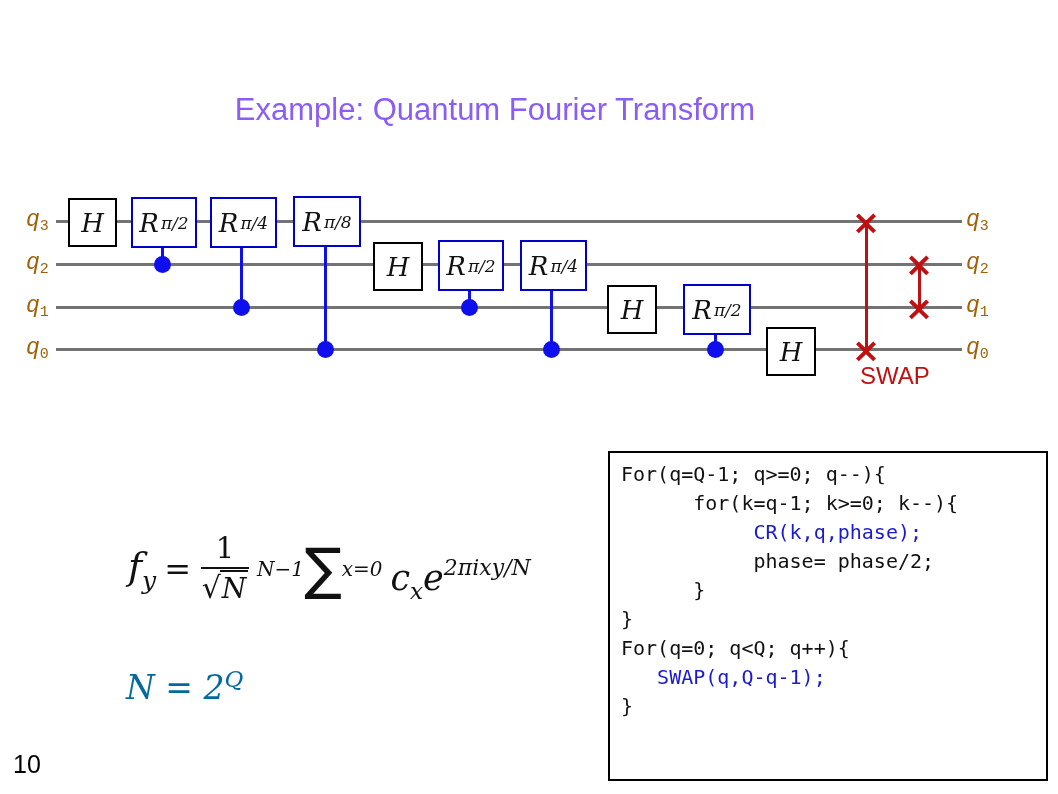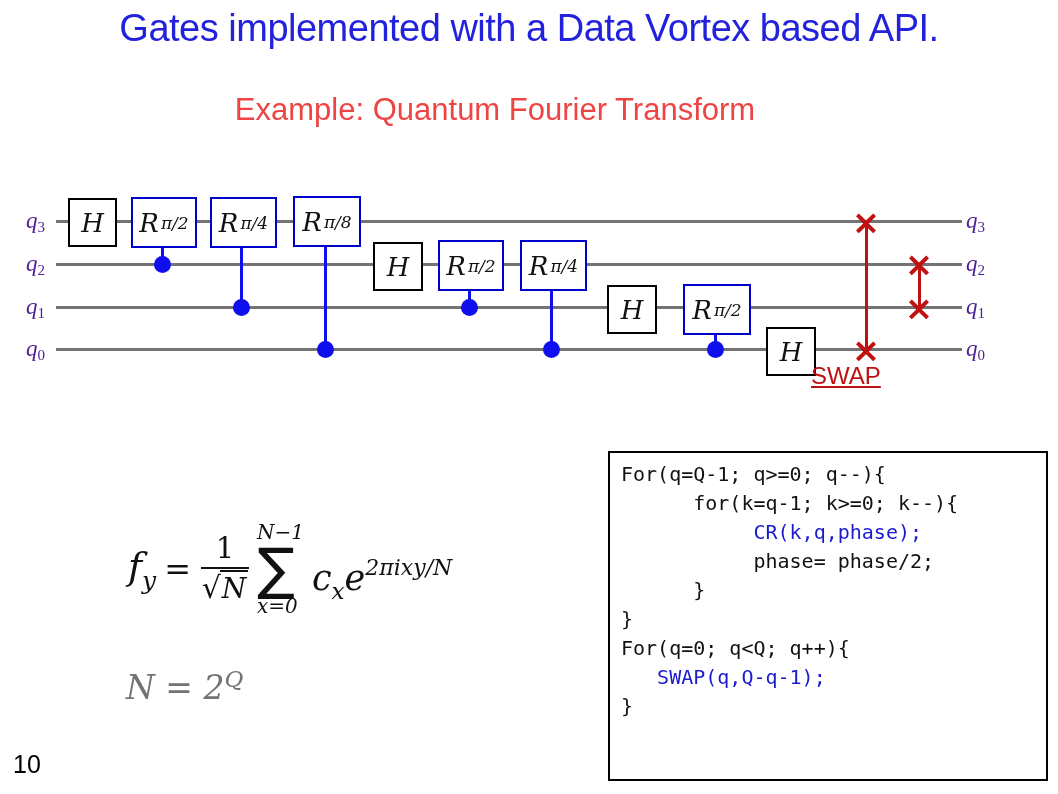--- a/index.html
+++ b/index.html
@@ -65,7 +65,6 @@
 
 <div class="slide">
 
-  <div class="title">Gates implemented with a Data Vortex based API.</div>
   <div class="subtitle">Example: Quantum Fourier Transform</div>
 
   <div>

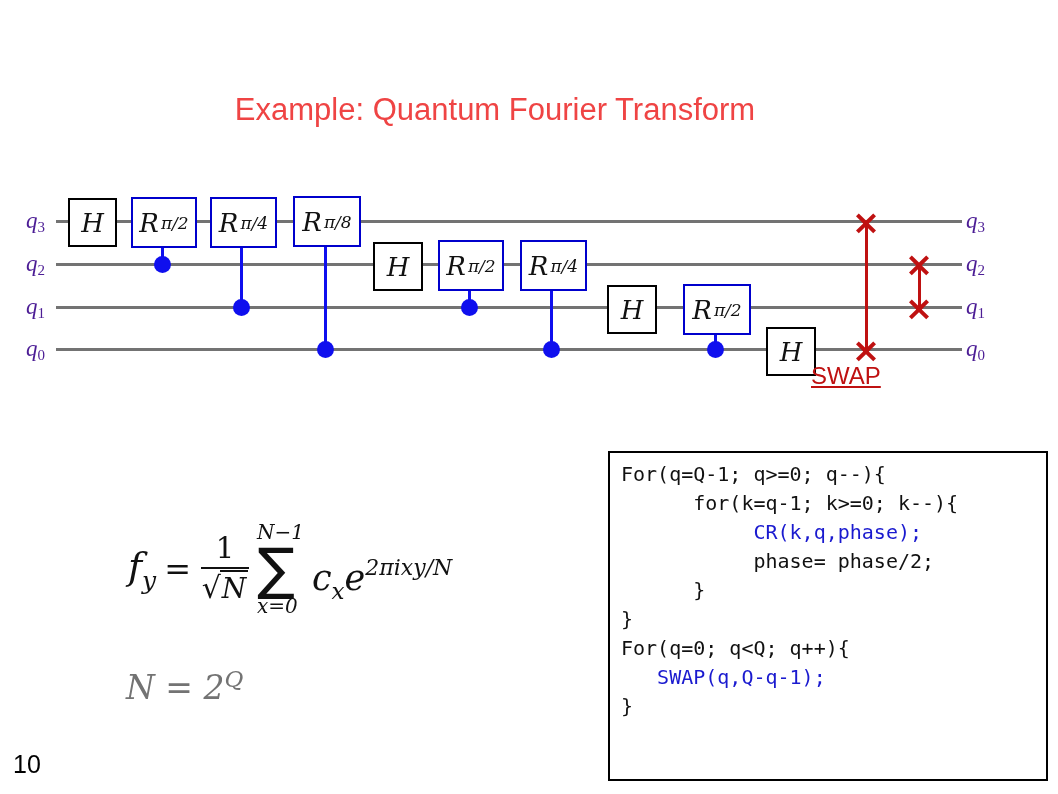--- a/index.html
+++ b/index.html
@@ -9,7 +9,7 @@
   .title{position:absolute;top:7px;left:0;width:1058px;text-align:center;
          font-size:38px;color:#2222DD;letter-spacing:-0.5px;}
   .subtitle{position:absolute;top:92px;left:0;width:990px;text-align:center;
-         font-size:31px;color:#ef4444;}
+         font-size:31px;color:#8b5cf6;}
 
   
   .wire{position:absolute;height:2.5px;background:#737373;}

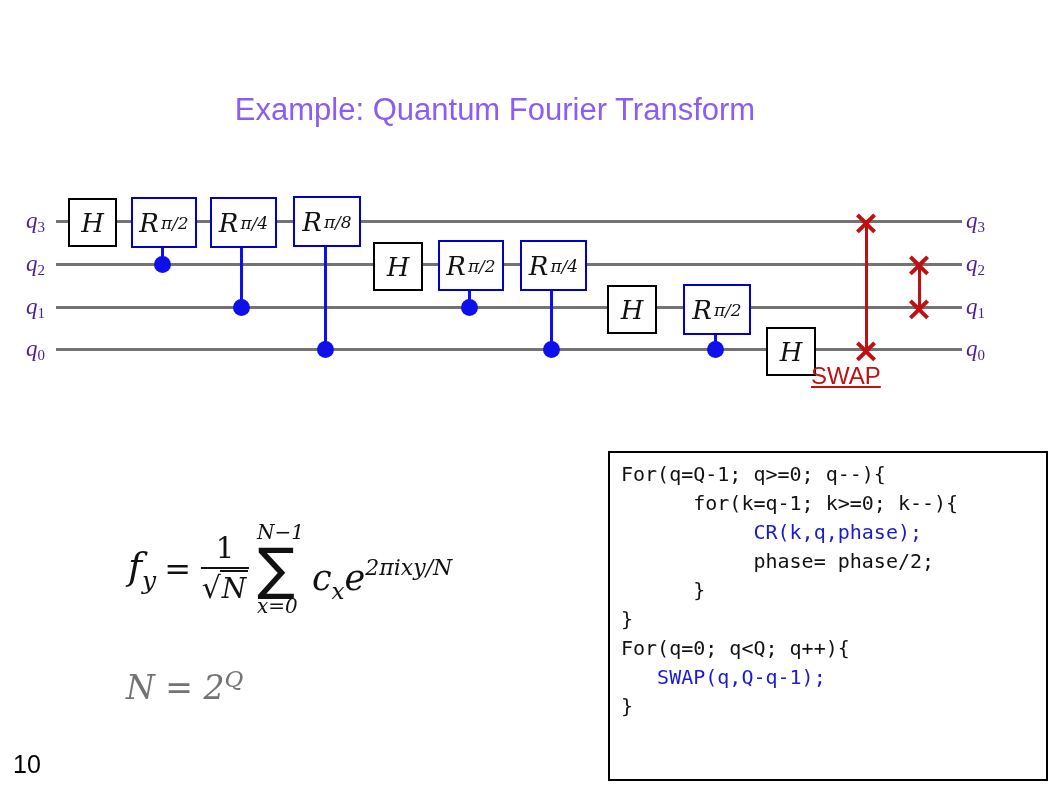--- a/index.html
+++ b/index.html
@@ -13,8 +13,8 @@
 
   
   .wire{position:absolute;height:2.5px;background:#737373;}
-  .qlabel{position:absolute;font-family:Liberation Serif, serif;font-style:italic;
-          font-size:23px;color:#4c1d95;line-height:1;}
+  .qlabel{position:absolute;font-family:Liberation Mono, monospace;font-style:italic;
+          font-size:23px;color:#a16207;line-height:1;}
   .qlabel .qsub{font-size:15px;font-style:normal;vertical-align:-4px;}
   .gate{position:absolute;background:#fff;display:flex;align-items:center;justify-content:center;
         font-family:"DejaVu Serif",serif;font-style:italic;color:#111;}

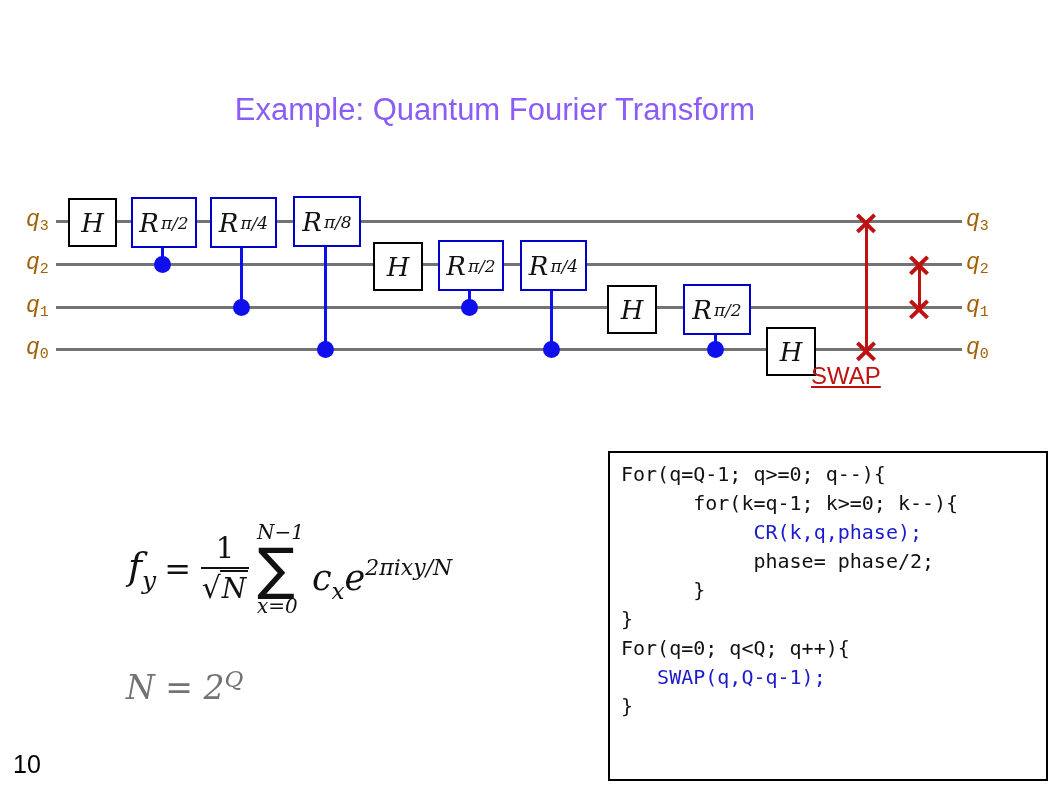--- a/index.html
+++ b/index.html
@@ -144,7 +144,7 @@
     <span class="cross" style="left:866px;top:350px;">×</span>
     <span class="cross" style="left:919px;top:264px;">×</span>
     <span class="cross" style="left:919px;top:308px;">×</span>
-    <div class="swaplabel" style="left:811px;top:362px;text-decoration:underline;">SWAP</div>
+    <div class="swaplabel" style="left:860px;top:362px;">SWAP</div>
   </div>
 
   <div class="formula" style="left:128px;top:513px;height:112px;">

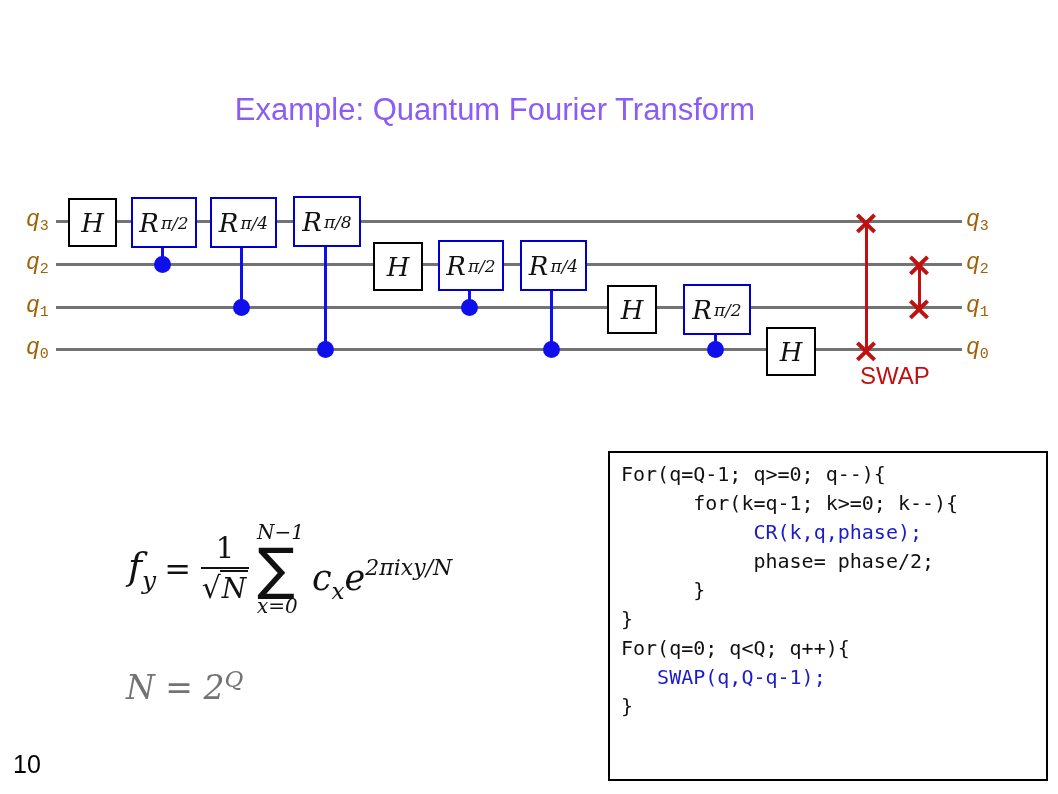--- a/index.html
+++ b/index.html
@@ -41,7 +41,7 @@
   .frac .den{font-size:28px;display:flex;align-items:flex-start;}
   .frac .rad{font-size:30px;margin-right:-1px;}
   .frac .radicand{border-top:2.5px solid #111;padding:0 2px;}
-  .bigsum{display:inline-flex;flex-direction:column;margin:0 8px 0 2px;}
+  .bigsum{display:inline-flex;flex-direction:row;align-items:center;margin:0 8px 0 2px;}
   .bigsum .lim{font-size:20px;line-height:1;}
   .bigsum .sigma{font-size:56px;line-height:0.95;font-family:"DejaVu Sans",sans-serif;}
   .f-term{font-size:35px;margin-top:20px;}

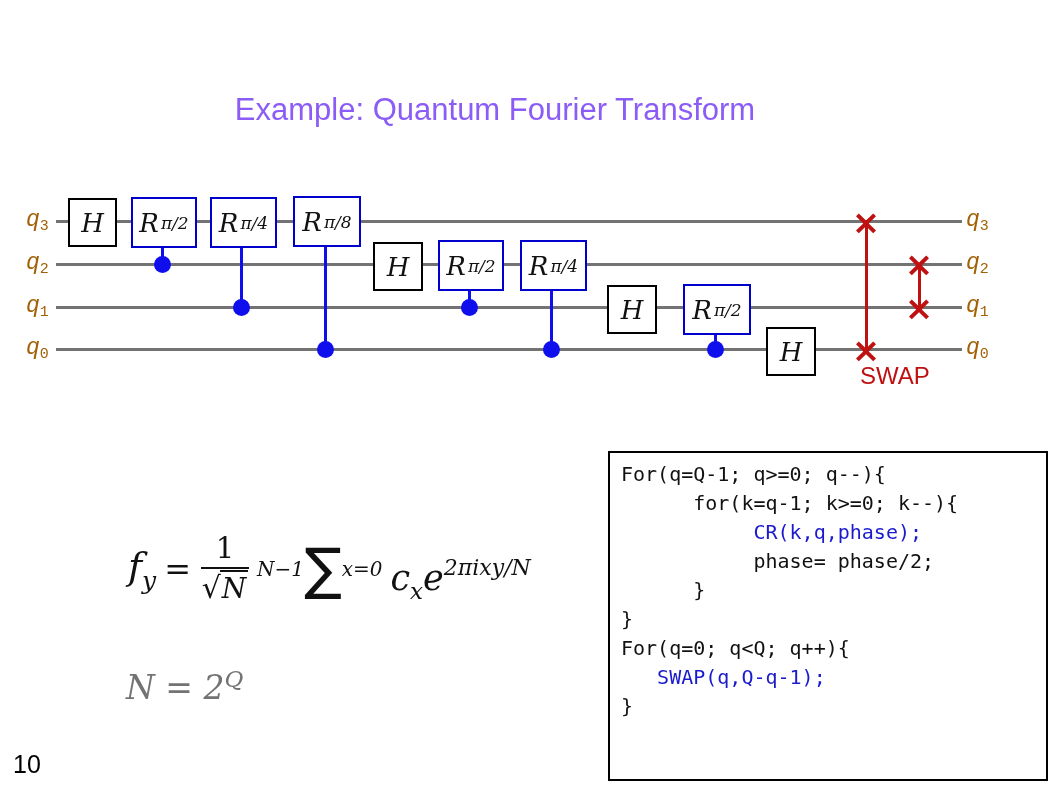--- a/index.html
+++ b/index.html
@@ -47,7 +47,7 @@
   .f-term{font-size:35px;margin-top:20px;}
   .f-term .sub{font-size:23px;vertical-align:-9px;}
   .f-sup{font-size:22px;vertical-align:15px;}
-  .formula2{position:absolute;font-family:"DejaVu Serif",serif;font-size:33px;color:#737373;}
+  .formula2{position:absolute;font-family:"DejaVu Serif",serif;font-size:33px;color:#0369a1;}
   .formula2 .sup{font-size:23px;vertical-align:12px;}
 
   

